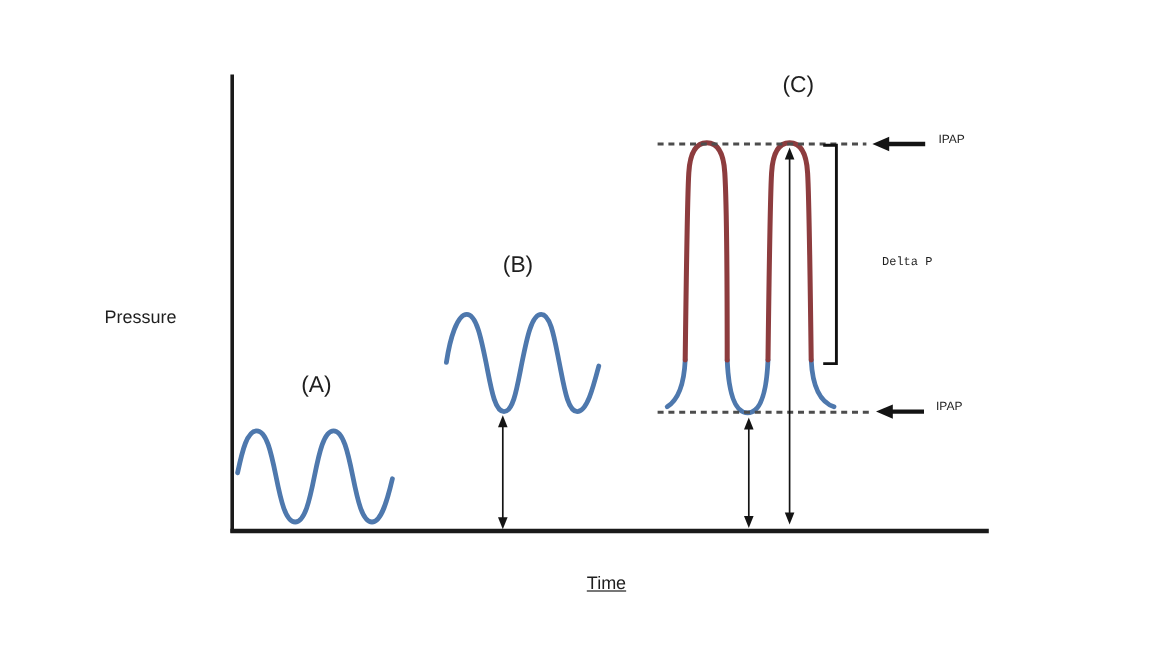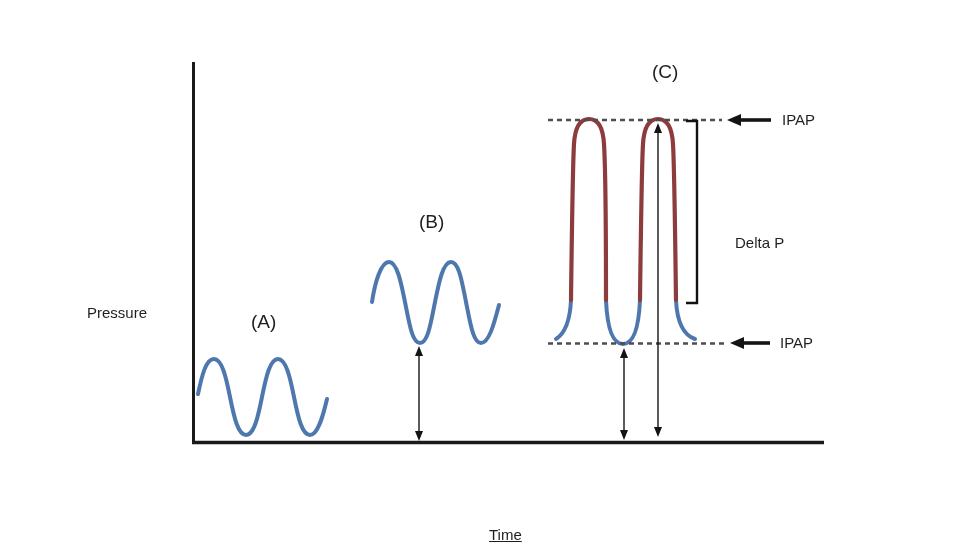--- a/index.html
+++ b/index.html
@@ -28,7 +28,7 @@
   }
   .lbl-axis   { font-size: 15px; margin-top: 48px; }
   .lbl-wave   { font-size: 19px; }
-  .lbl-annot  { font-size: 15px; }
+  .lbl-annot  { font-size: 10px; }
 </style>
 </head>
 <body>

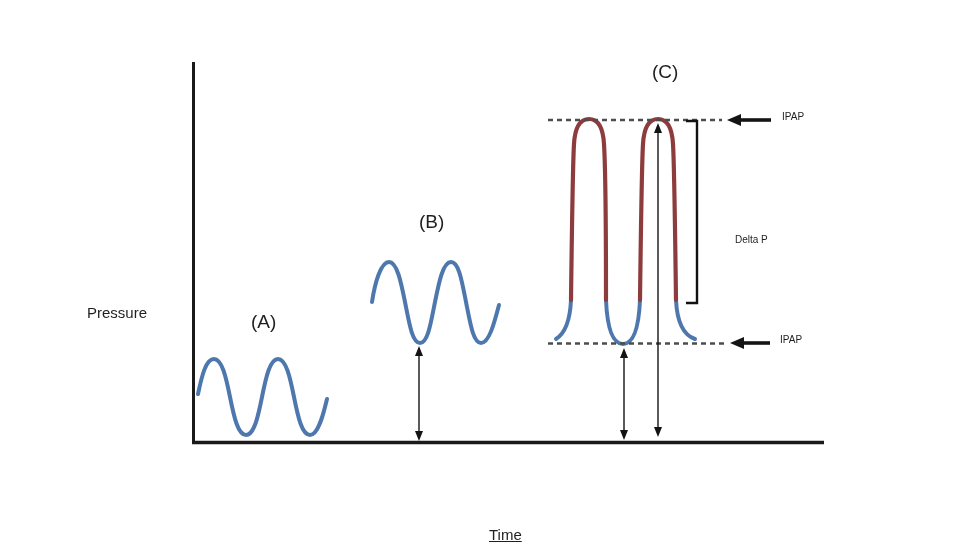--- a/index.html
+++ b/index.html
@@ -122,7 +122,7 @@
 
   <div class="lbl lbl-annot" style="left:780px; top:335px;">IPAP</div>
 
-  <div class="lbl lbl-annot" style="left:735px; top:235px;">Delta P</div>
+  <div class="lbl lbl-annot" style="left:735px; top:215px;font-family:Liberation Mono, monospace;">Delta P</div>
 
 </div>
 

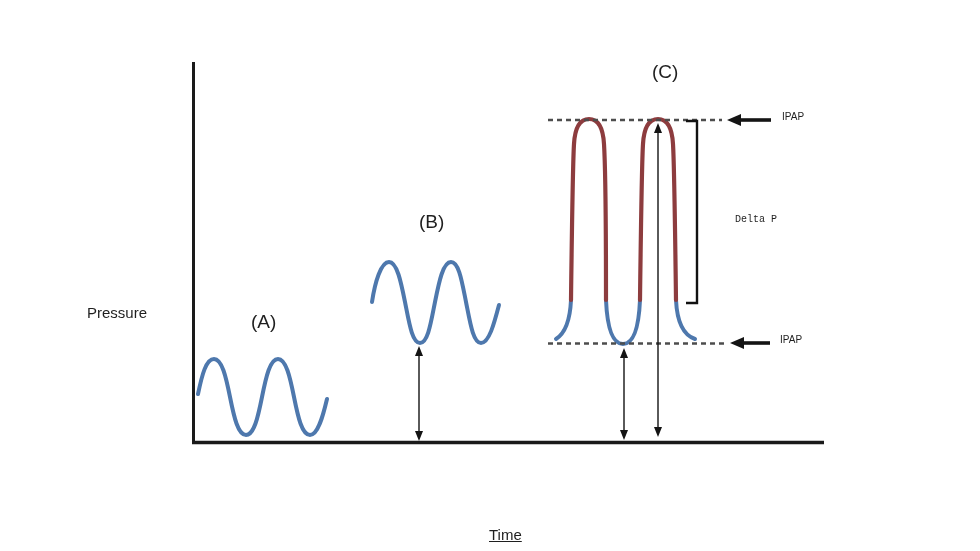--- a/index.html
+++ b/index.html
@@ -26,7 +26,7 @@
     white-space: nowrap;
     line-height: 1;
   }
-  .lbl-axis   { font-size: 15px; margin-top: 48px; }
+  .lbl-axis   { font-size: 15px; }
   .lbl-wave   { font-size: 19px; }
   .lbl-annot  { font-size: 10px; }
 </style>

